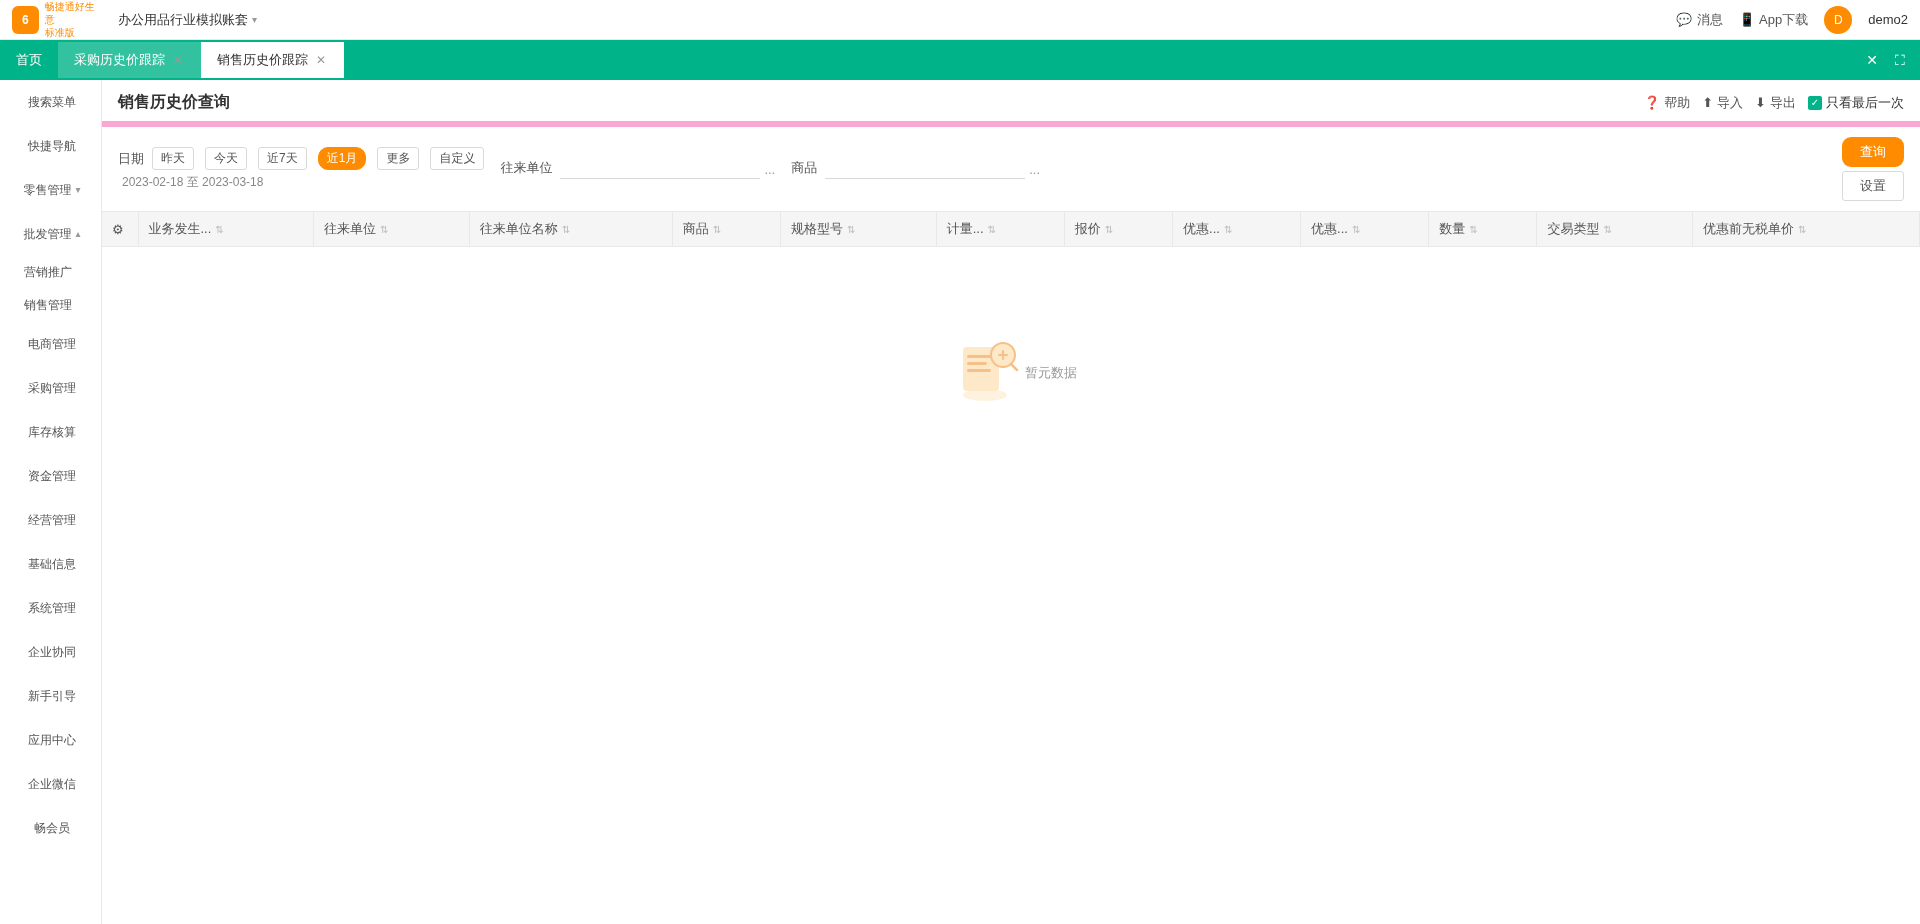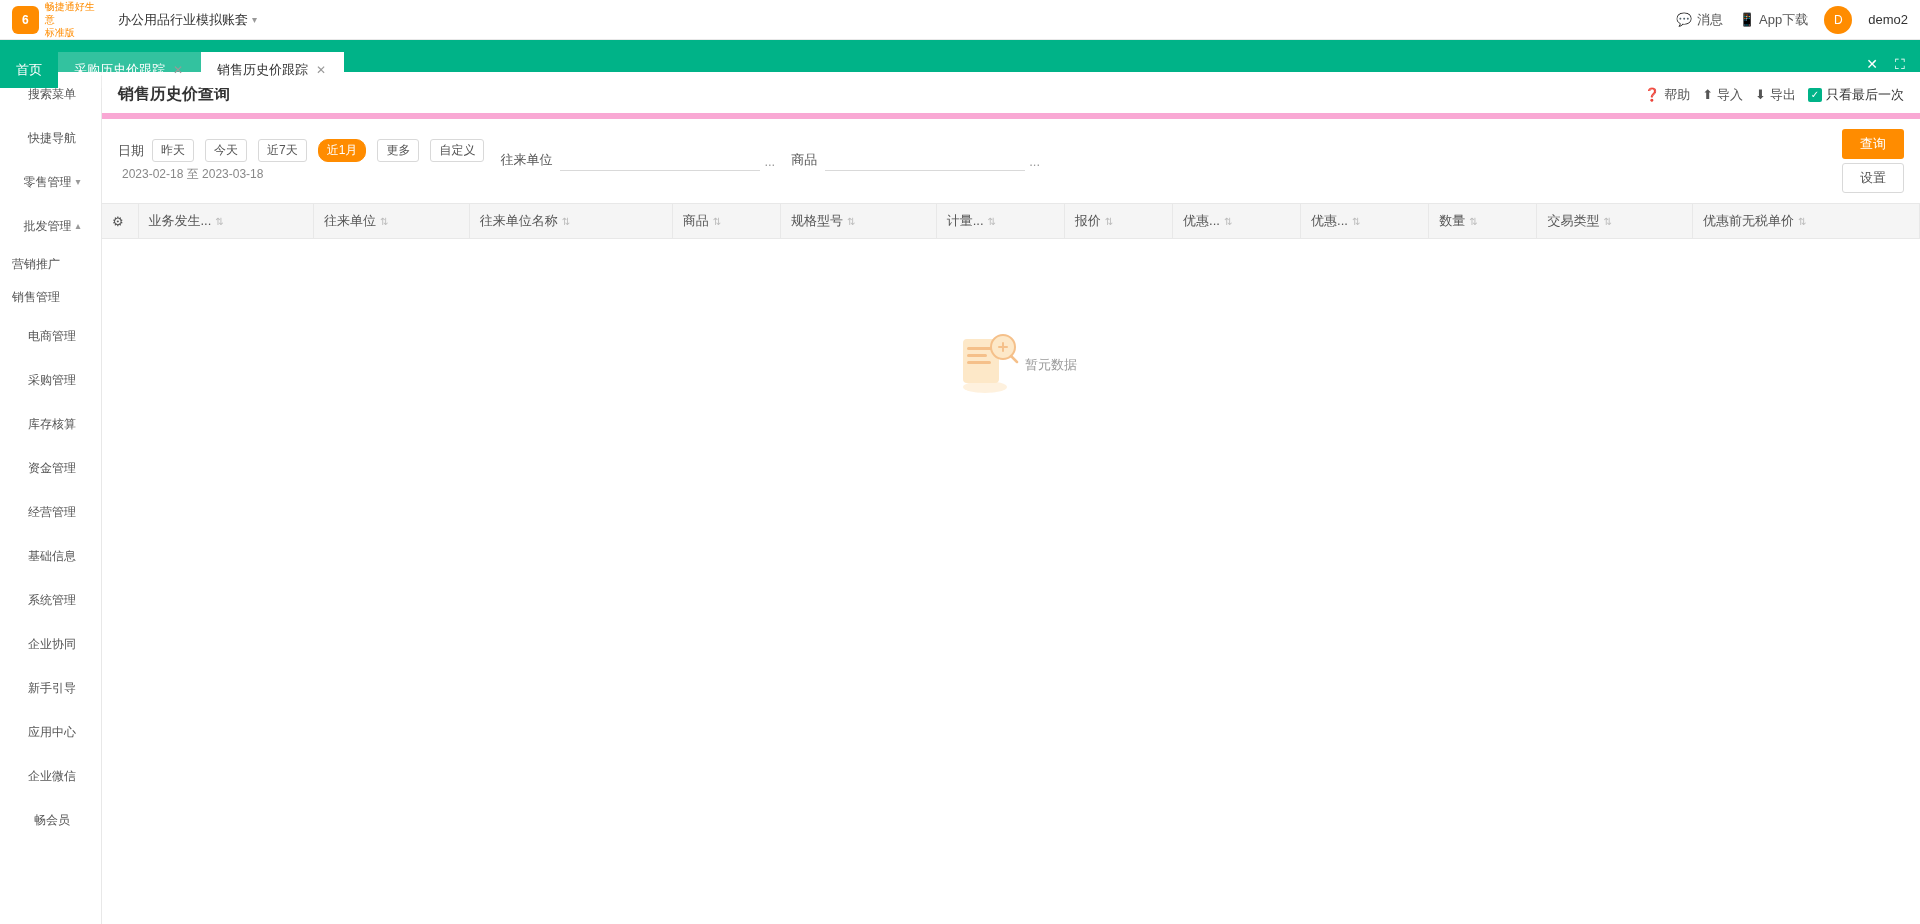--- a/index.html
+++ b/index.html
@@ -78,10 +78,10 @@
 
     
     .tab-bar {
-      height: 32px;
+      height: 40px;
       background: #00b388;
       display: flex;
-      align-items: flex-start;
+      align-items: center;
       padding: 12px 0;
       flex-shrink: 0;
     }

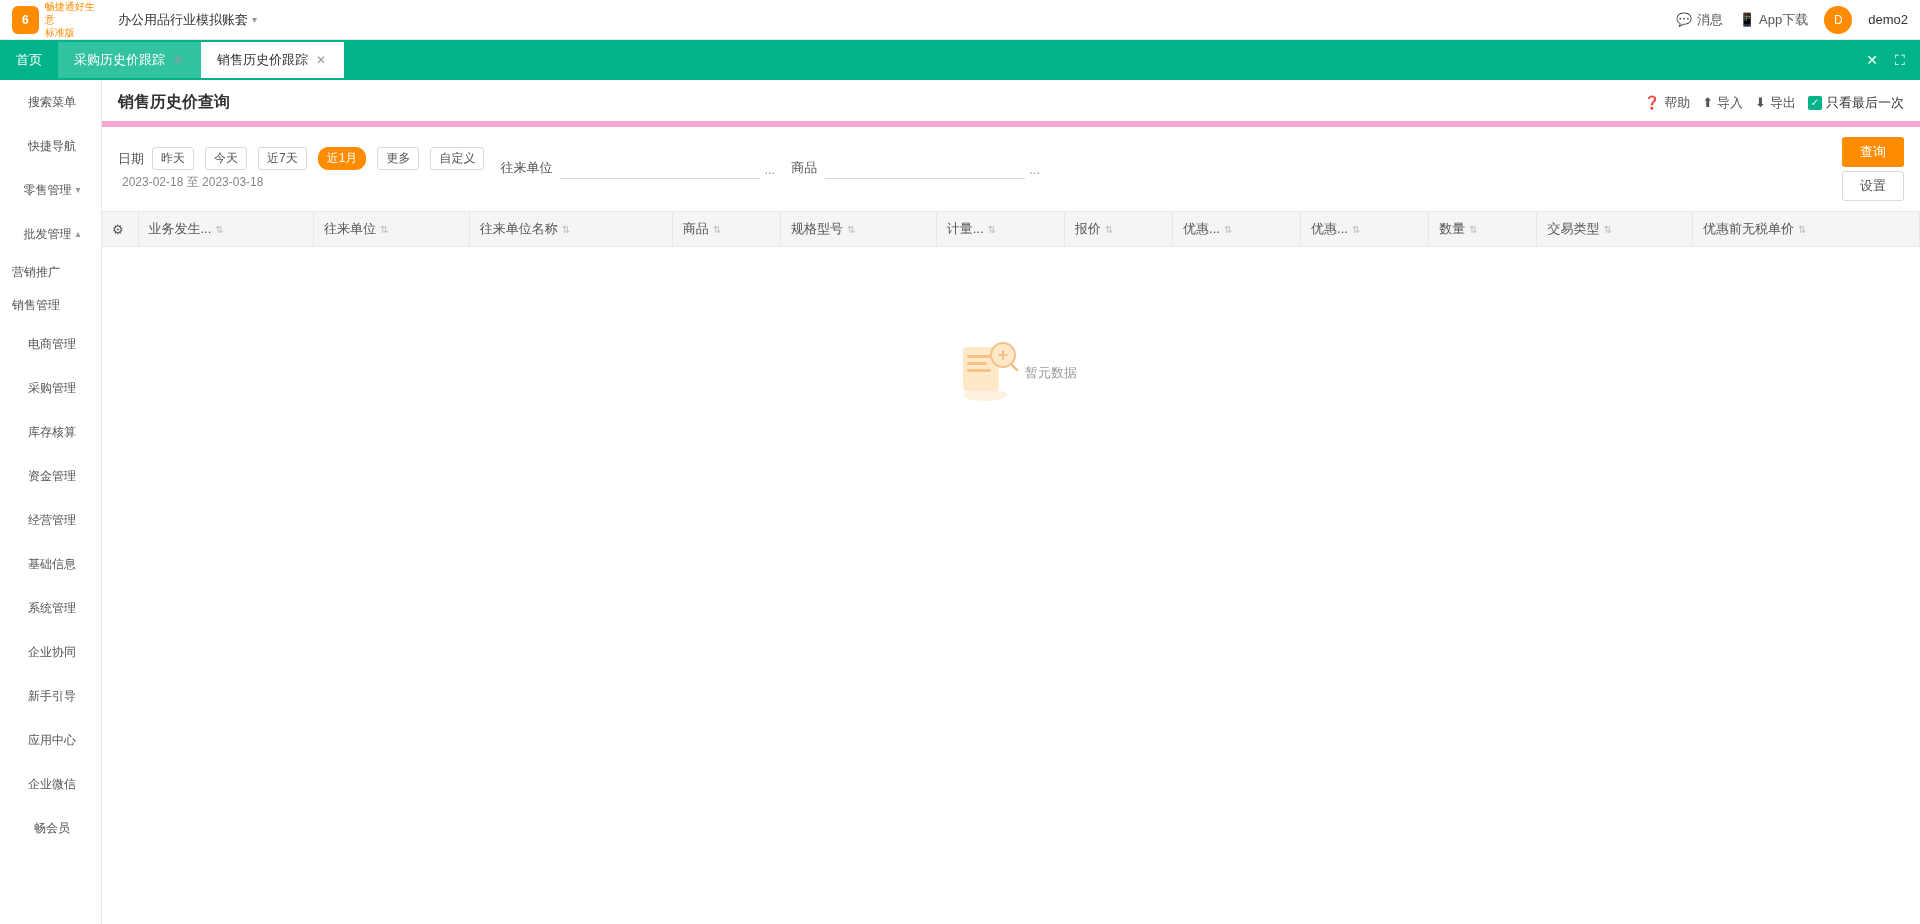--- a/index.html
+++ b/index.html
@@ -312,7 +312,7 @@
       color: #fff;
       border: none;
       padding: 6px 18px;
-      border-radius: 3px;
+      border-radius: 9px;
       font-size: 13px;
       cursor: pointer;
     }

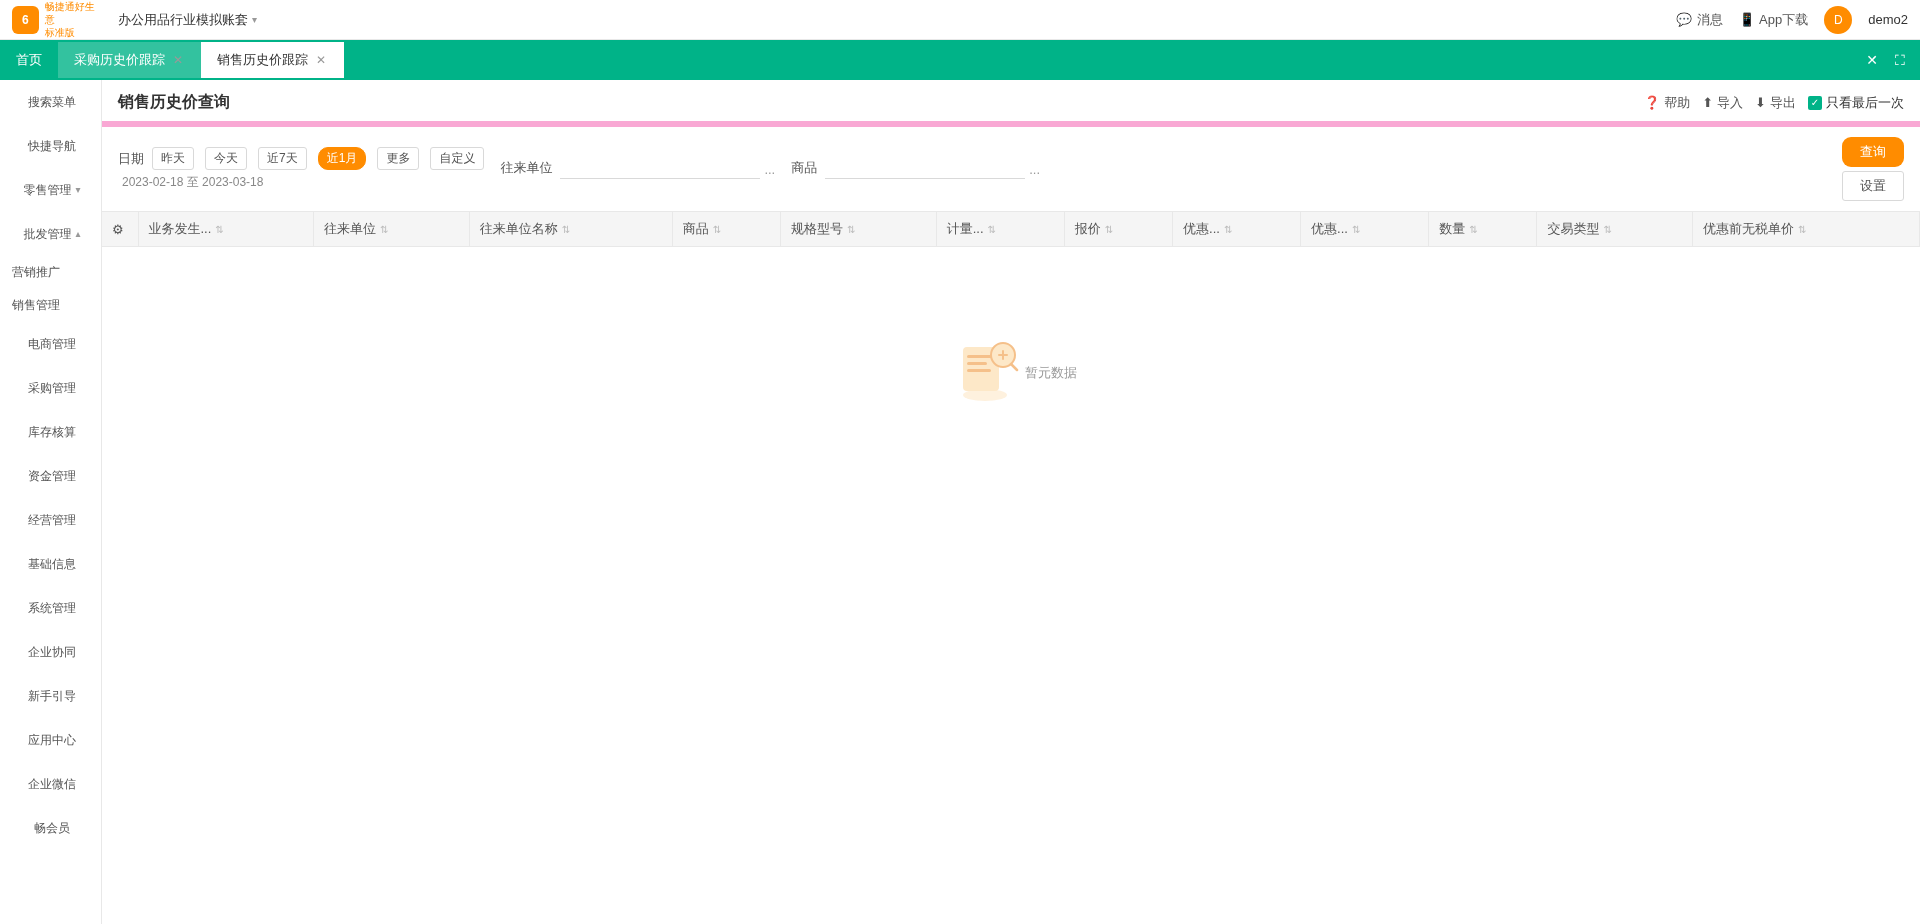--- a/index.html
+++ b/index.html
@@ -174,7 +174,7 @@
       display: flex;
       align-items: center;
       justify-content: flex-start;
-      padding: 8px 12px;
+      padding: 8px 24px;
       cursor: pointer;
       font-size: 12px;
       color: #555;

